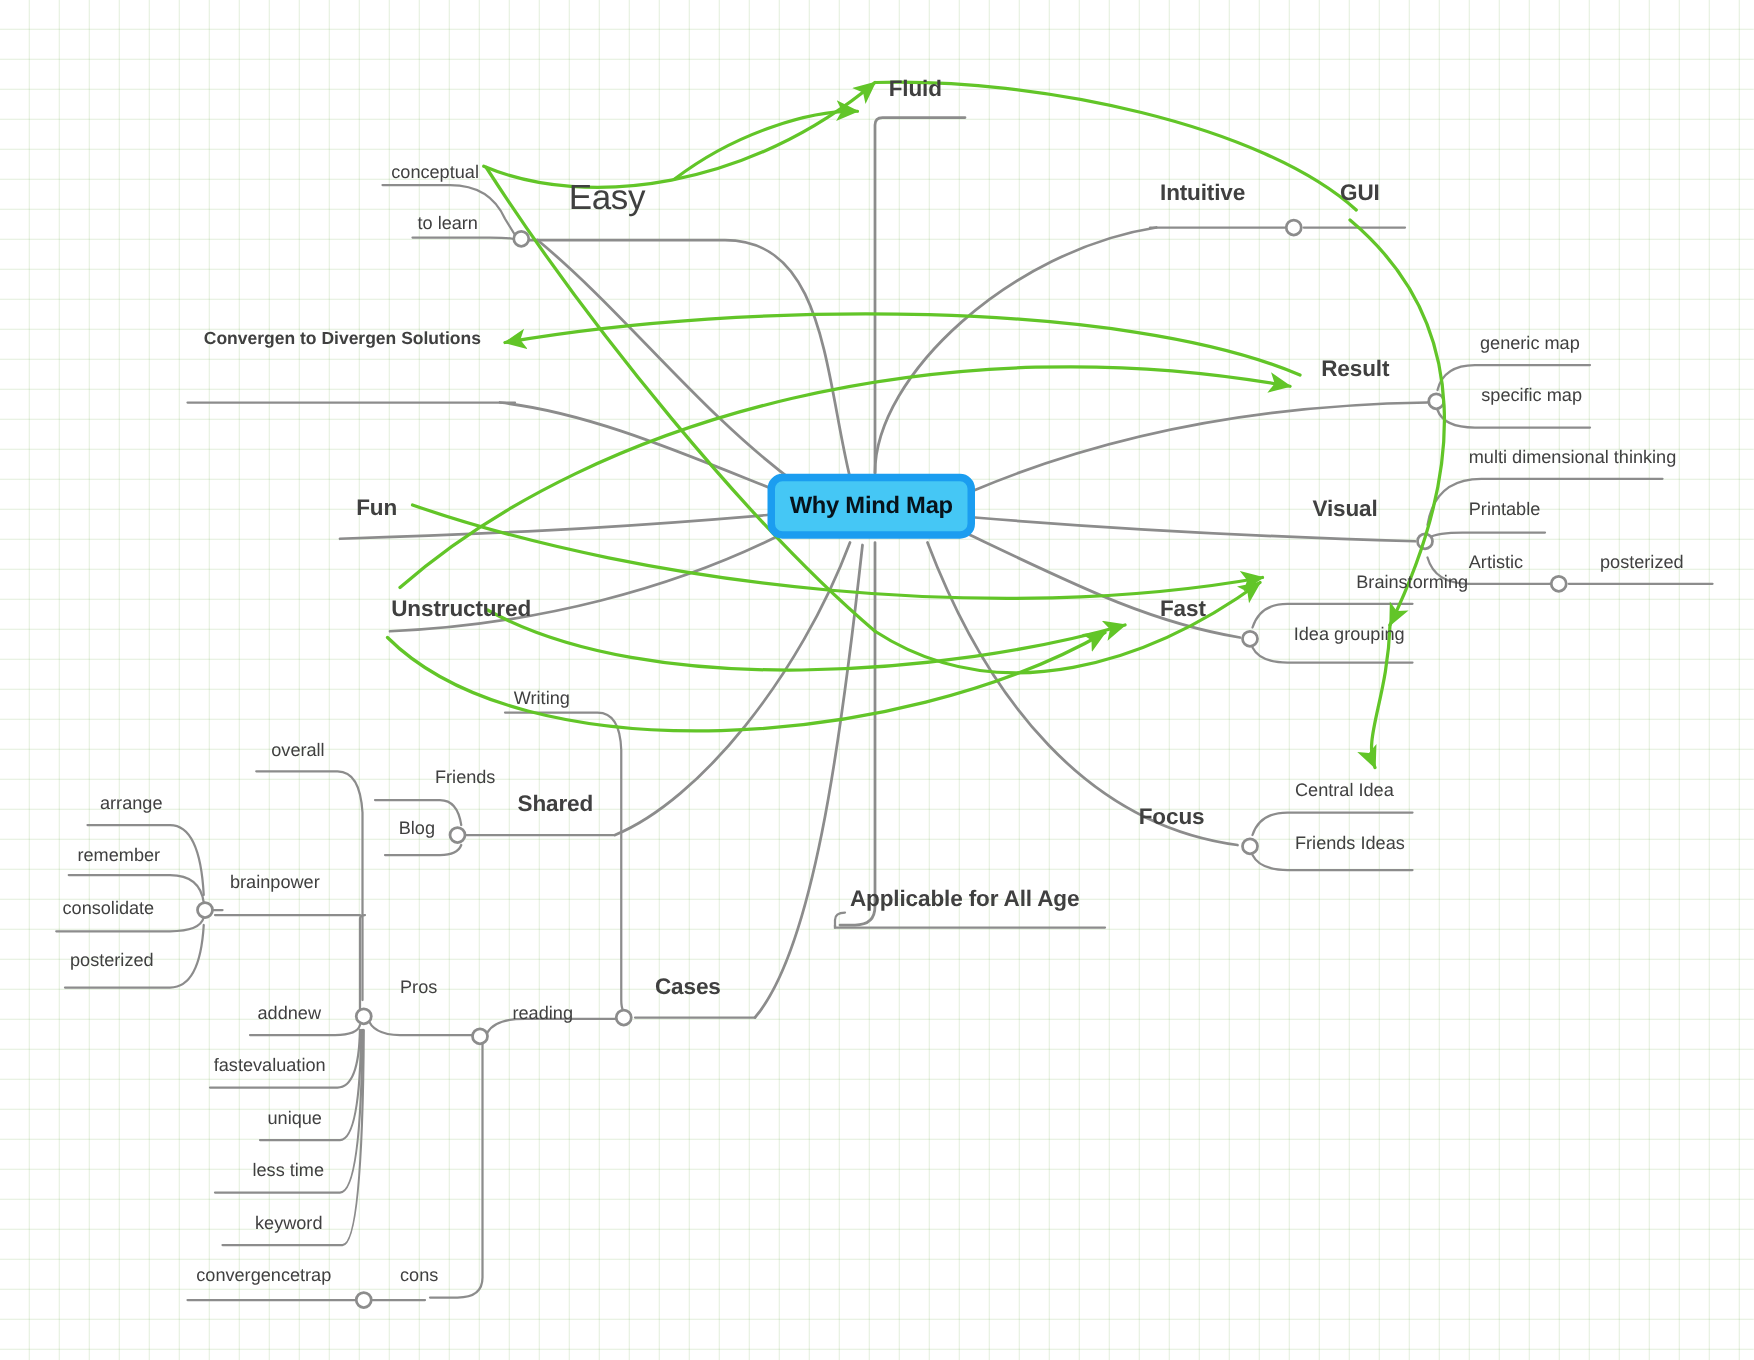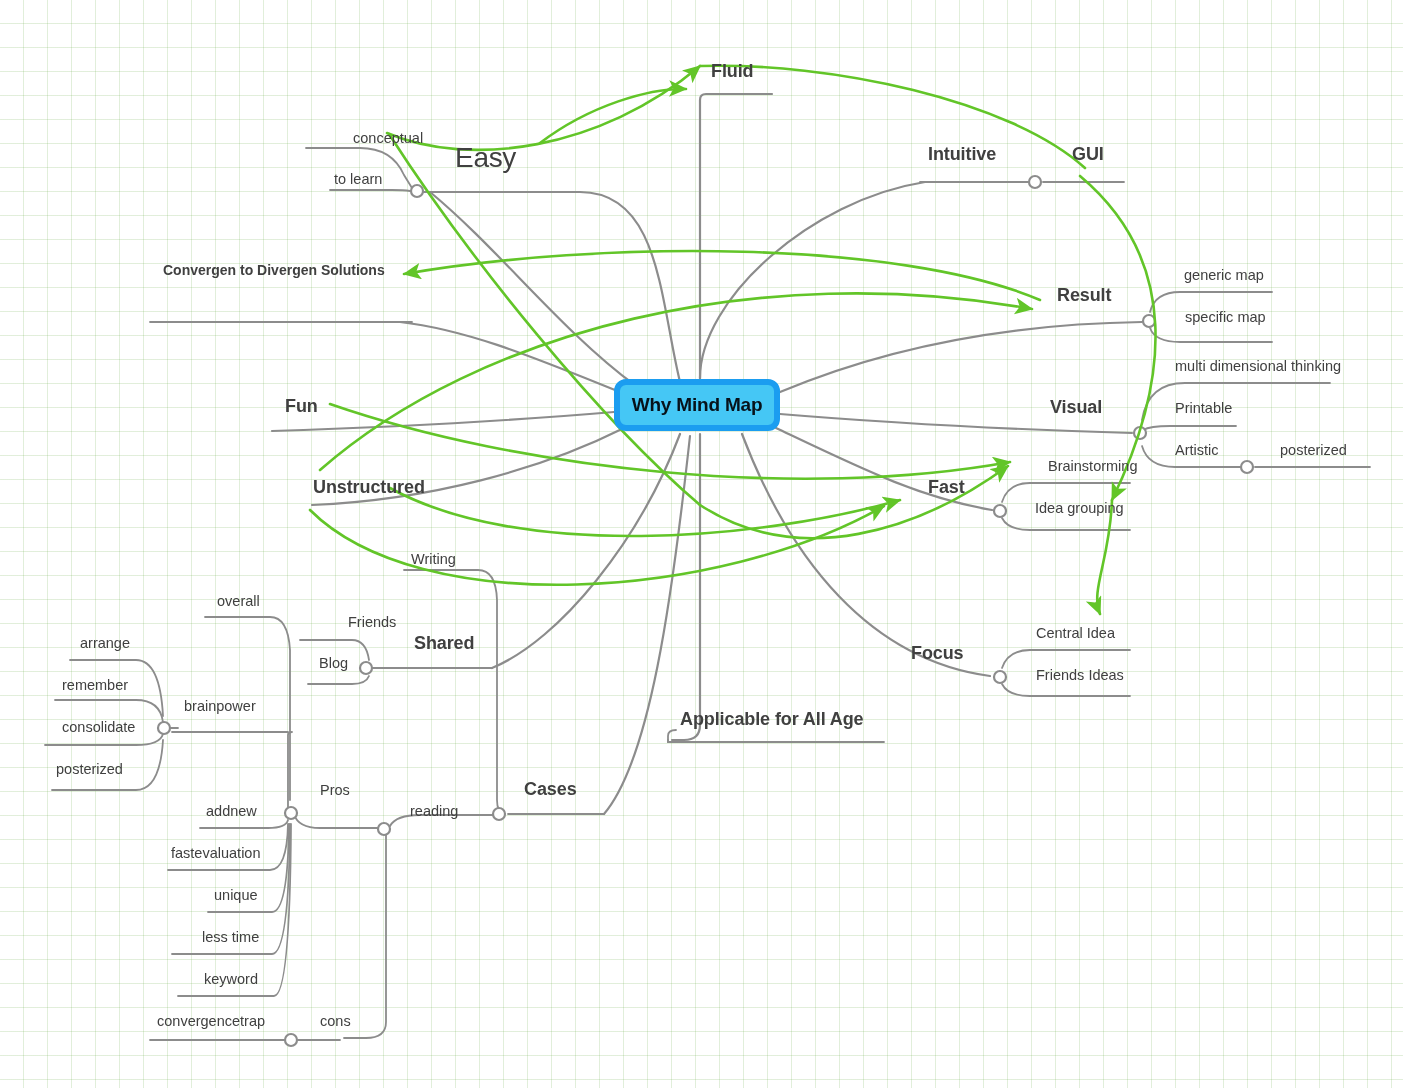--- a/index.html
+++ b/index.html
@@ -170,7 +170,7 @@
 
 <div class="lbl main" style="left:711px;top:61px;">Fluid</div>
 <div class="lbl big" style="left:455px;top:142px;">Easy</div>
-<div class="lbl sub" style="left:313px;top:130px;padding-left:40px;">conceptual</div>
+<div class="lbl sub" style="left:313px;top:130px;">conceptual</div>
 <div class="lbl sub" style="left:334px;top:171px;">to learn</div>
 
 <div class="lbl main" style="left:928px;top:144px;">Intuitive</div>

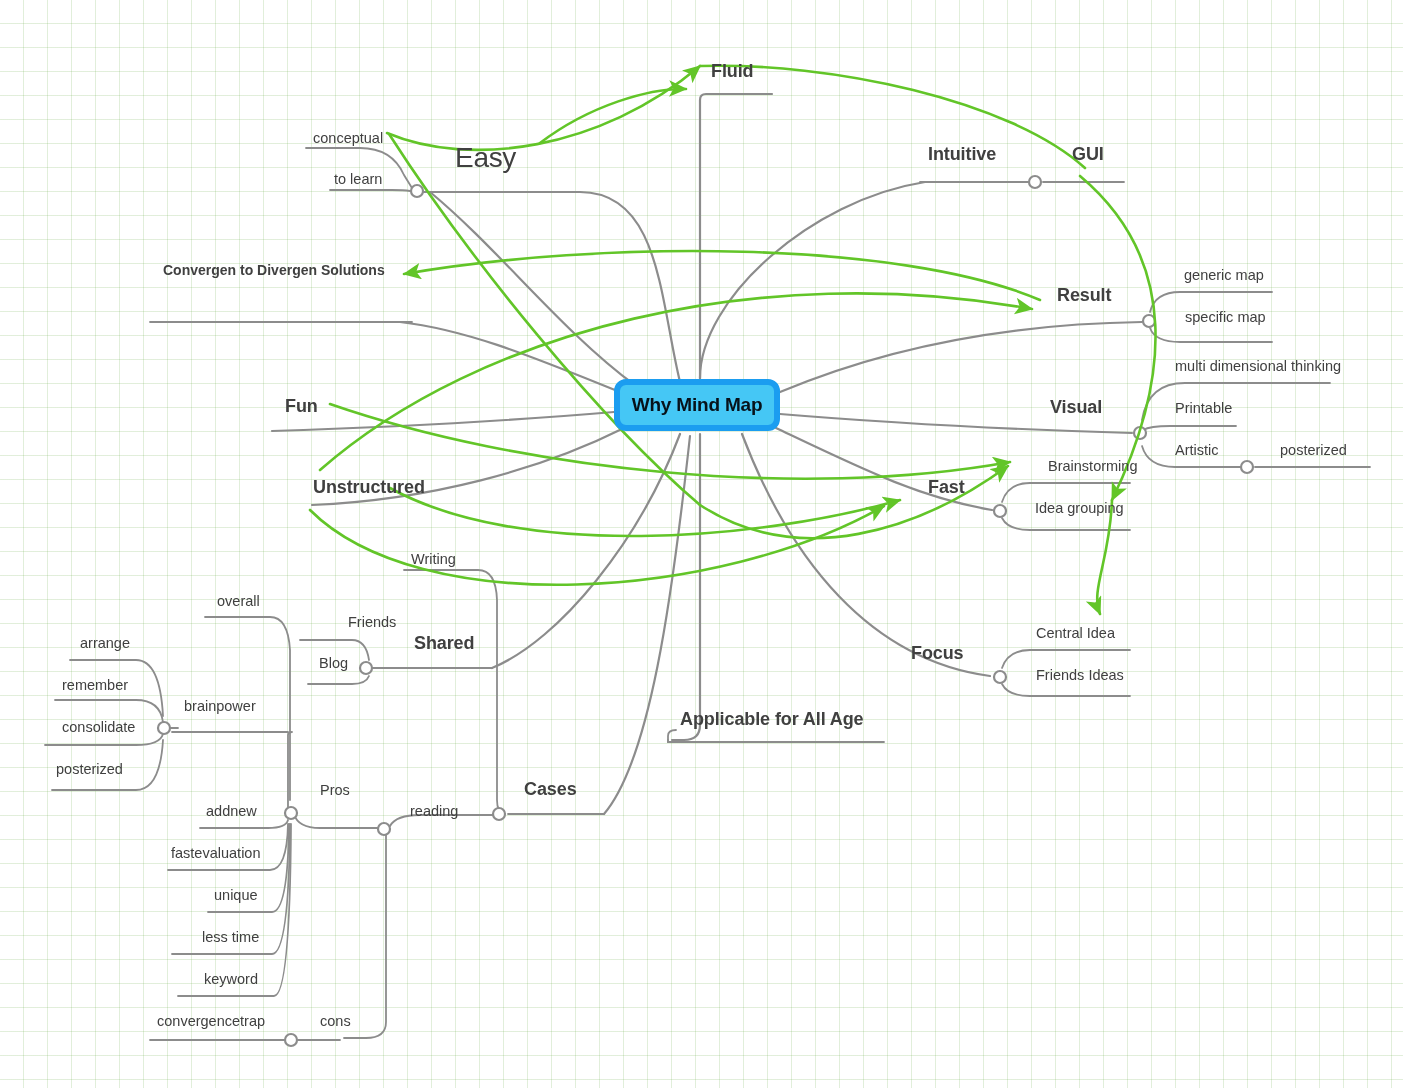--- a/index.html
+++ b/index.html
@@ -193,7 +193,7 @@
 <div class="lbl main" style="left:313px;top:477px;">Unstructured</div>
 
 <div class="lbl main" style="left:928px;top:477px;">Fast</div>
-<div class="lbl sub" style="left:1048px;top:458px;">Brainstorming</div>
+<div class="lbl sub" style="left:1085px;top:458px;">Brainstorming</div>
 <div class="lbl sub" style="left:1035px;top:500px;">Idea grouping</div>
 
 <div class="lbl main" style="left:911px;top:643px;">Focus</div>

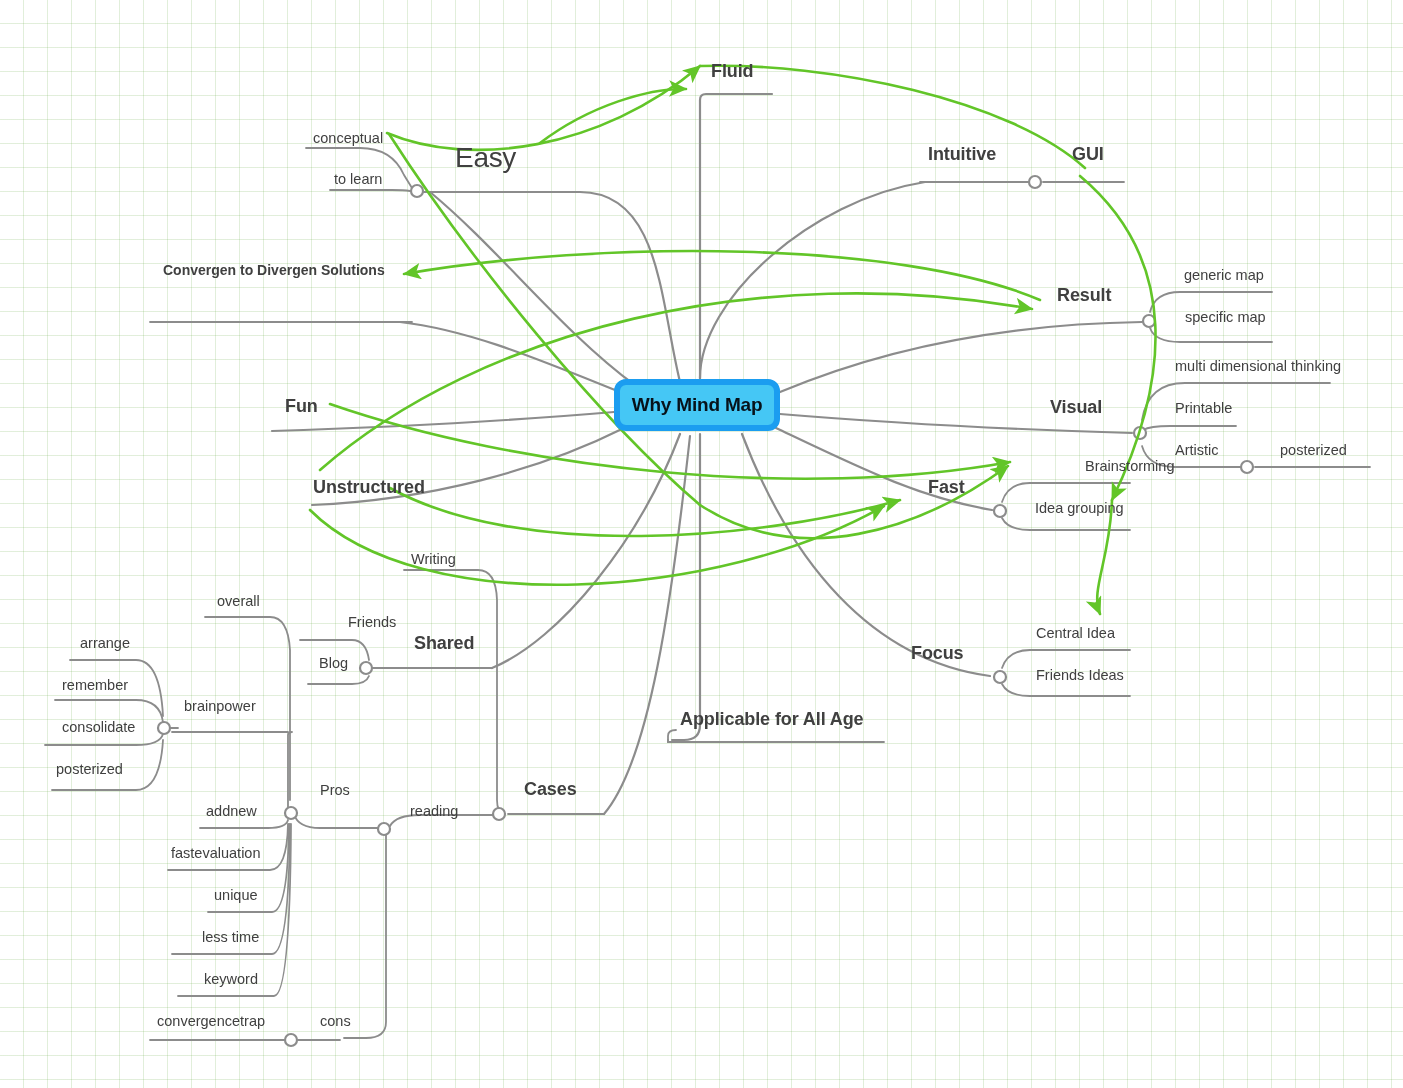--- a/index.html
+++ b/index.html
@@ -218,7 +218,7 @@
 <div class="lbl sub" style="left:184px;top:698px;">brainpower</div>
 <div class="lbl sub" style="left:80px;top:635px;">arrange</div>
 <div class="lbl sub" style="left:62px;top:677px;">remember</div>
-<div class="lbl sub" style="left:50px;top:719px;margin-left:12px;">consolidate</div>
+<div class="lbl sub" style="left:50px;top:719px;">consolidate</div>
 <div class="lbl sub" style="left:56px;top:761px;">posterized</div>
 <div class="lbl sub" style="left:206px;top:803px;">addnew</div>
 <div class="lbl sub" style="left:171px;top:845px;">fastevaluation</div>

